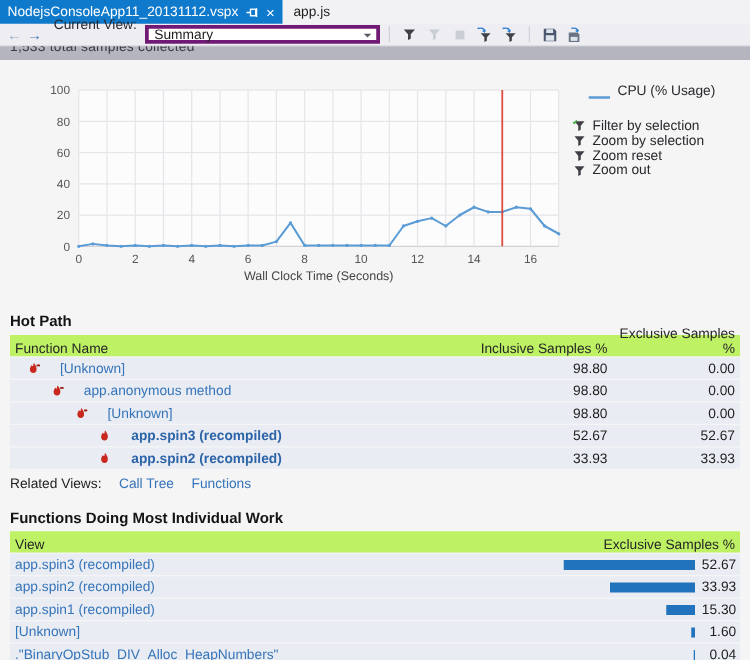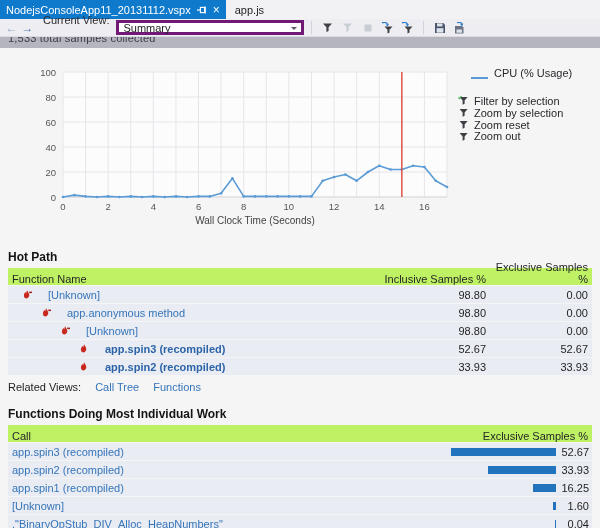--- a/index.html
+++ b/index.html
@@ -322,7 +322,7 @@
   <div class="section-title">Functions Doing Most Individual Work</div>
   <div class="tbl">
     <div class="thead">
-      <span class="th-name">Call</span>
+      <span class="th-name">View</span>
       <span class="th-right">Exclusive Samples %</span>
     </div>
     <div id="fn-body">

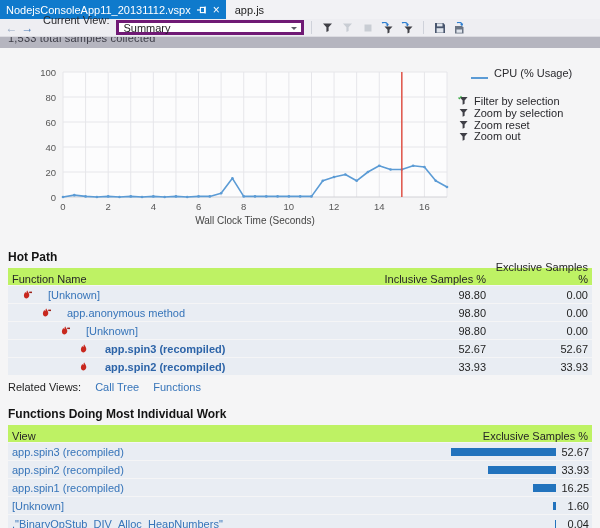--- a/index.html
+++ b/index.html
@@ -351,7 +351,7 @@
           <span class="fn-barzone">
             <span class="fn-bar" style="width: 23px;"></span>
           </span>
-          <span class="fn-val">16.25</span>
+          <span class="fn-val">15.30</span>
         </div>
         <div class="trow">
           <span class="cell-name" style="padding-left: 4px;">

